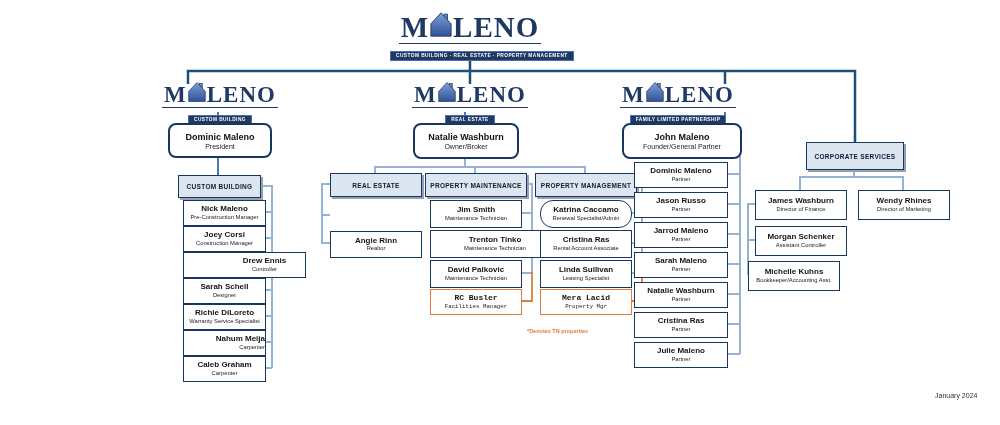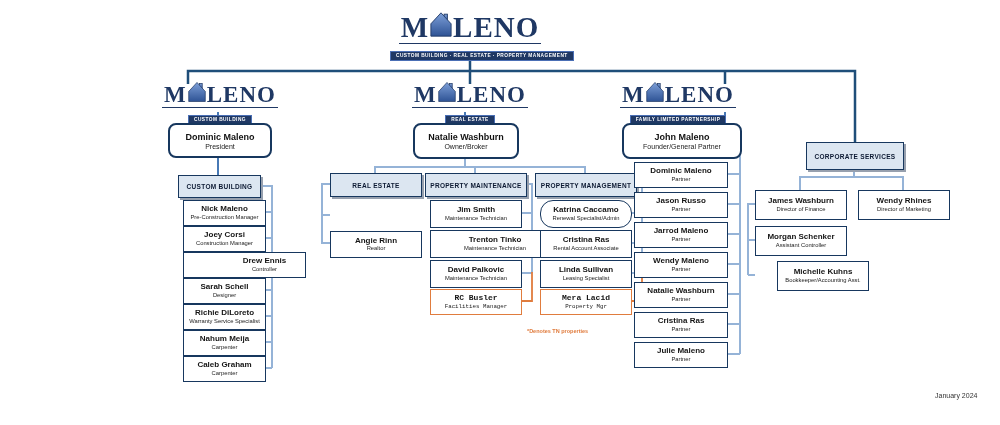--- a/index.html
+++ b/index.html
@@ -277,7 +277,7 @@
     <div class="tt">Partner</div>
   </div>
   <div class="pb" style="left:634px;top:252px;width:92px;height:24px;">
-    <div class="nm">Wendy Maleno</div>
+    <div class="nm">Sarah Maleno</div>
     <div class="tt">Partner</div>
   </div>
   <div class="pb" style="left:634px;top:282px;width:92px;height:24px;">

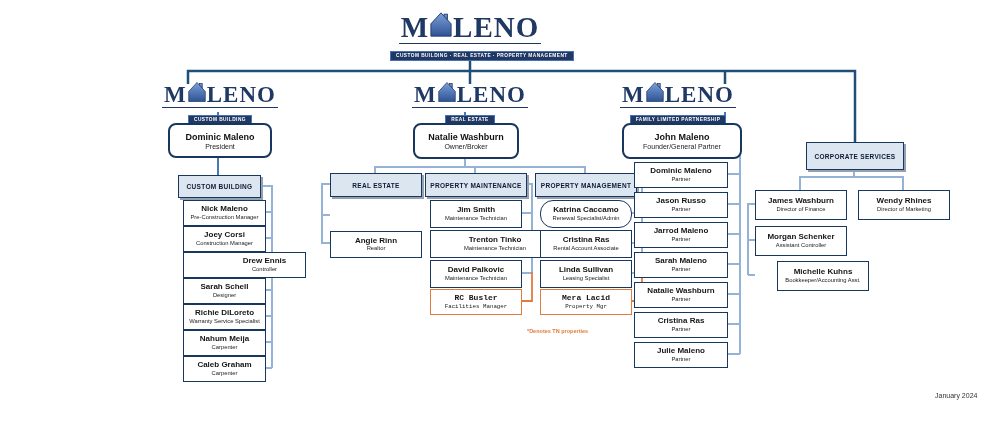--- a/index.html
+++ b/index.html
@@ -309,7 +309,7 @@
     <div class="nm">Morgan Schenker</div>
     <div class="tt">Assistant Controller</div>
   </div>
-  <div class="pb" style="left:777px;top:261px;width:90px;height:28px;">
+  <div class="pb" style="left:748px;top:261px;width:90px;height:28px;">
     <div class="nm">Michelle Kuhns</div>
     <div class="tt">Bookkeeper/Accounting Asst.</div>
   </div>

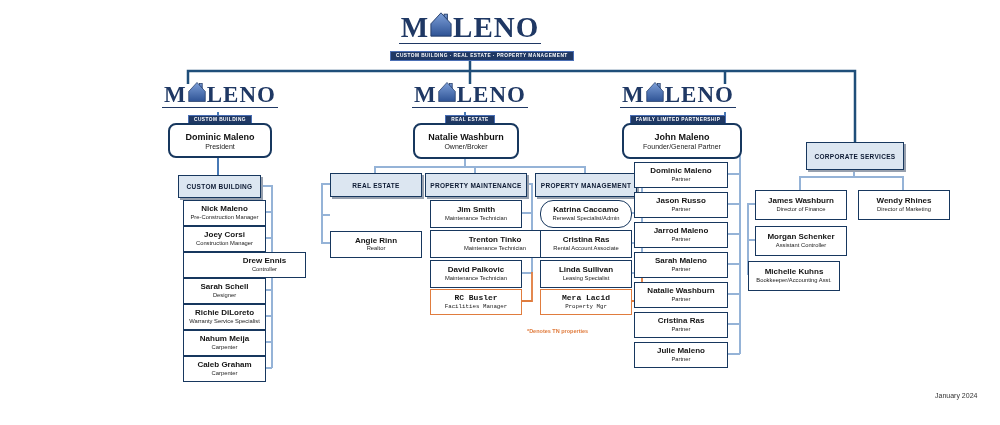--- a/index.html
+++ b/index.html
@@ -205,7 +205,7 @@
     <div class="nm">Richie DiLoreto</div>
     <div class="tt">Warranty Service Specialist</div>
   </div>
-  <div class="pb" style="left:183px;top:330px;width:81px;height:24px;">
+  <div class="pb" style="left:183px;top:330px;width:81px;height:24px;align-items:flex-end;">
     <div class="nm">Nahum Meija</div>
     <div class="tt">Carpenter</div>
   </div>

